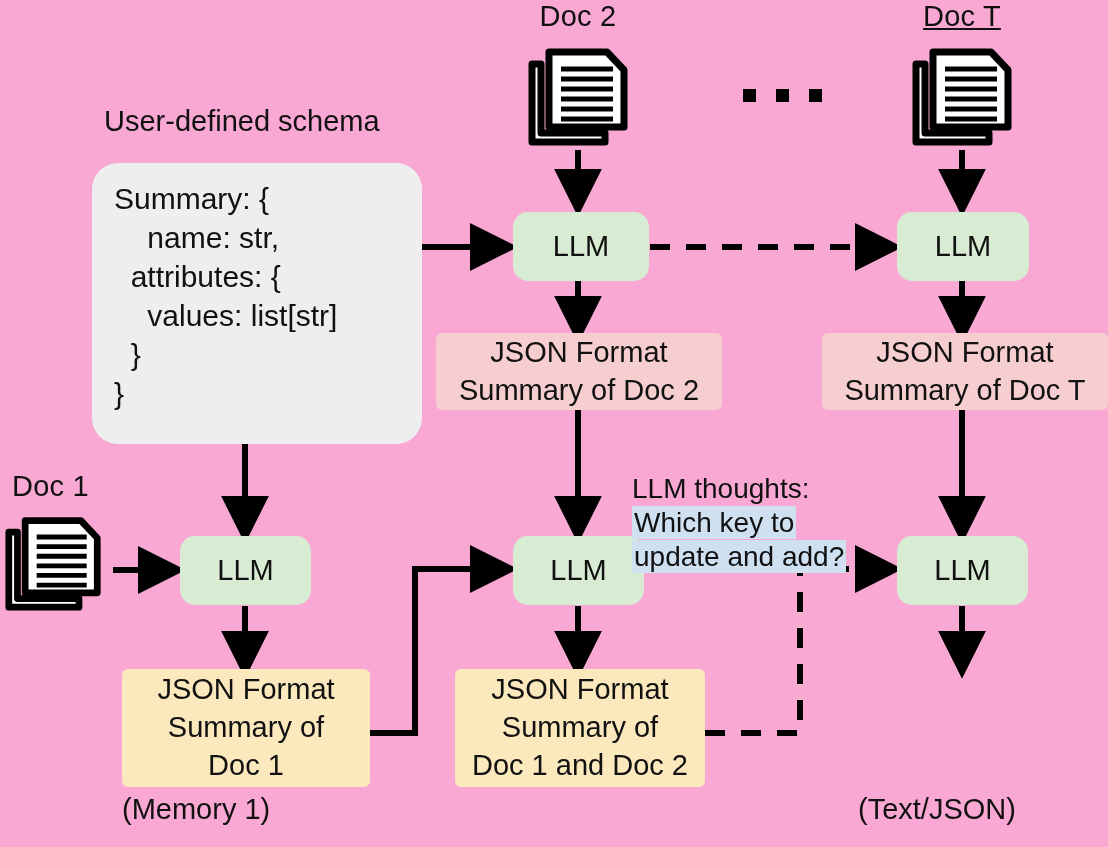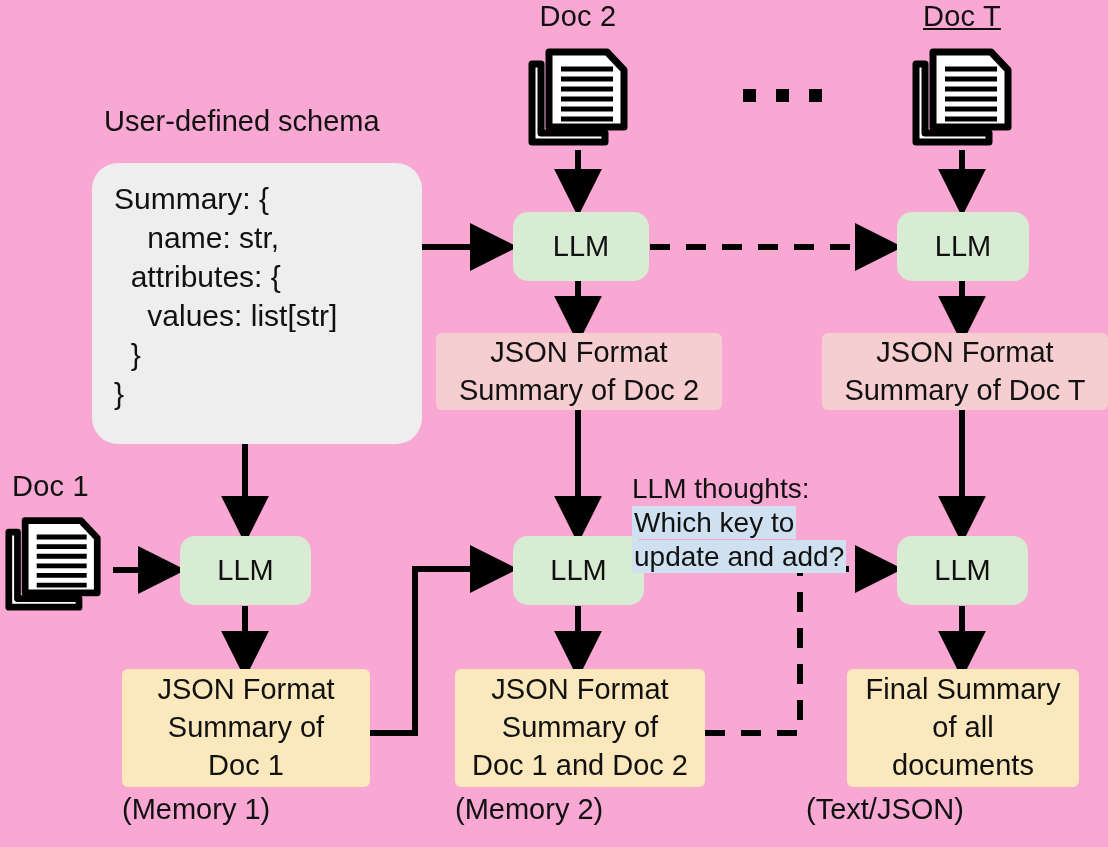--- a/index.html
+++ b/index.html
@@ -218,9 +218,6 @@
 Summary of
 Doc 1 and Doc 2</div>
 
-  <div class="abs box box-yellow" style="left:847px; top:669px; width:232px; height:118px; white-space:pre-line;">Final Summary
-of all
-documents</div>
 
   <div class="abs caption" style="left:122px; top:793px; width:248px;">(Memory 1)</div>
   <div class="abs caption" style="left:455px; top:793px; width:250px;">(Memory 2)</div>

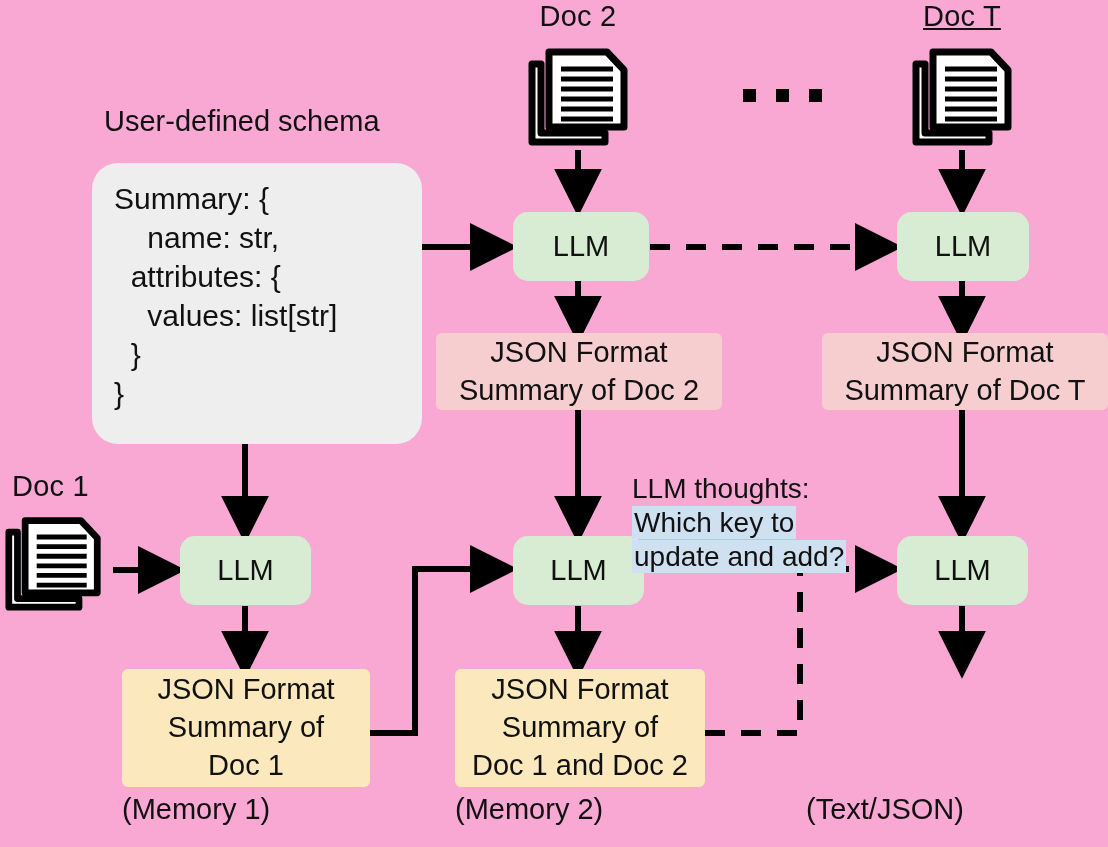--- a/index.html
+++ b/index.html
@@ -220,7 +220,6 @@
 
 
   <div class="abs caption" style="left:122px; top:793px; width:248px;">(Memory 1)</div>
-  <div class="abs caption" style="left:455px; top:793px; width:250px;">(Memory 2)</div>
   <div class="abs caption" style="left:806px; top:793px; width:232px;">(Text/JSON)</div>
 
   <div class="abs thought" style="left:632px; top:432px;margin-top:40px;">

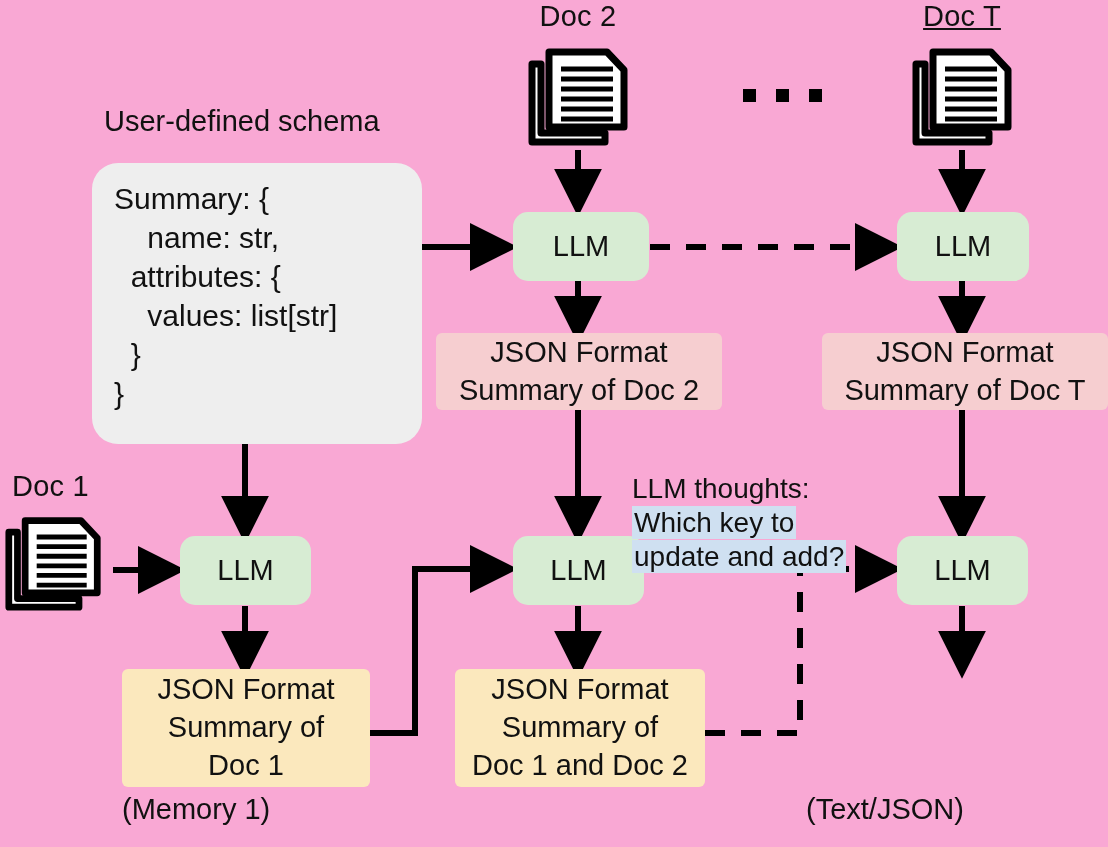--- a/index.html
+++ b/index.html
@@ -220,7 +220,7 @@
 
 
   <div class="abs caption" style="left:122px; top:793px; width:248px;">(Memory 1)</div>
-  <div class="abs caption" style="left:806px; top:793px; width:232px;">(Text/JSON)</div>
+  <div class="abs caption" style="left:858px; top:793px; width:232px;">(Text/JSON)</div>
 
   <div class="abs thought" style="left:632px; top:432px;margin-top:40px;">
     <div>LLM thoughts:</div>

